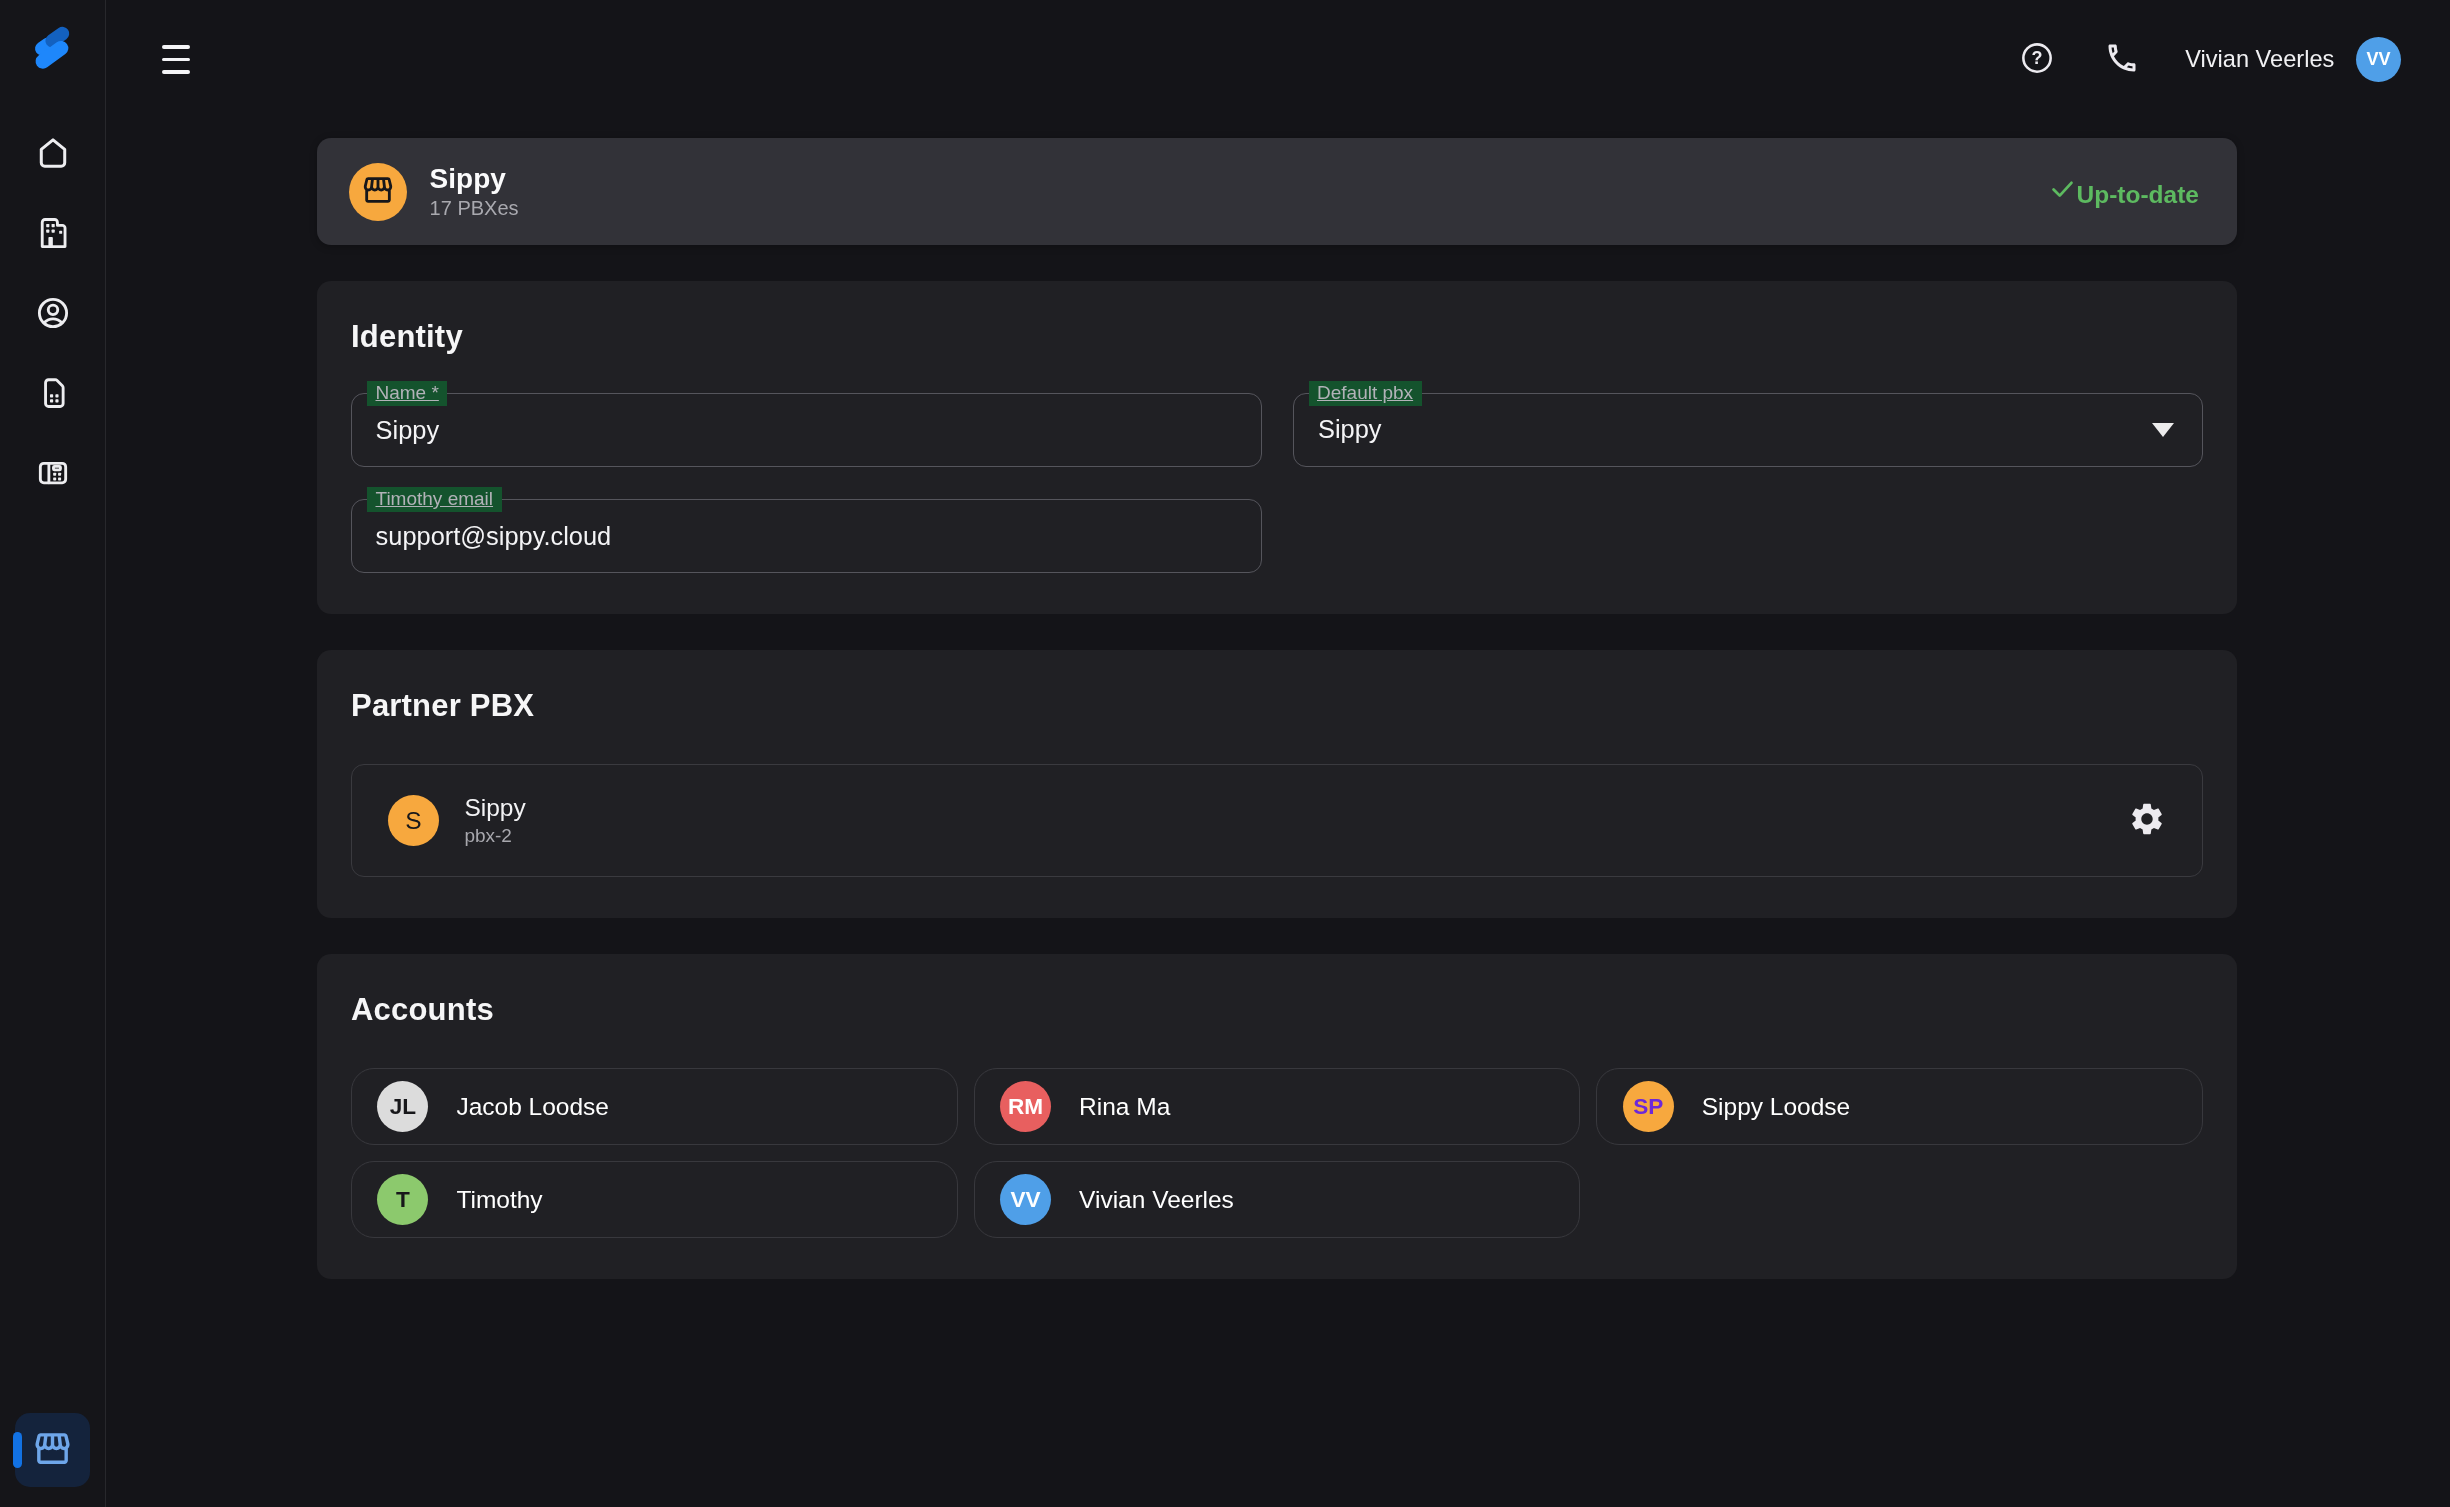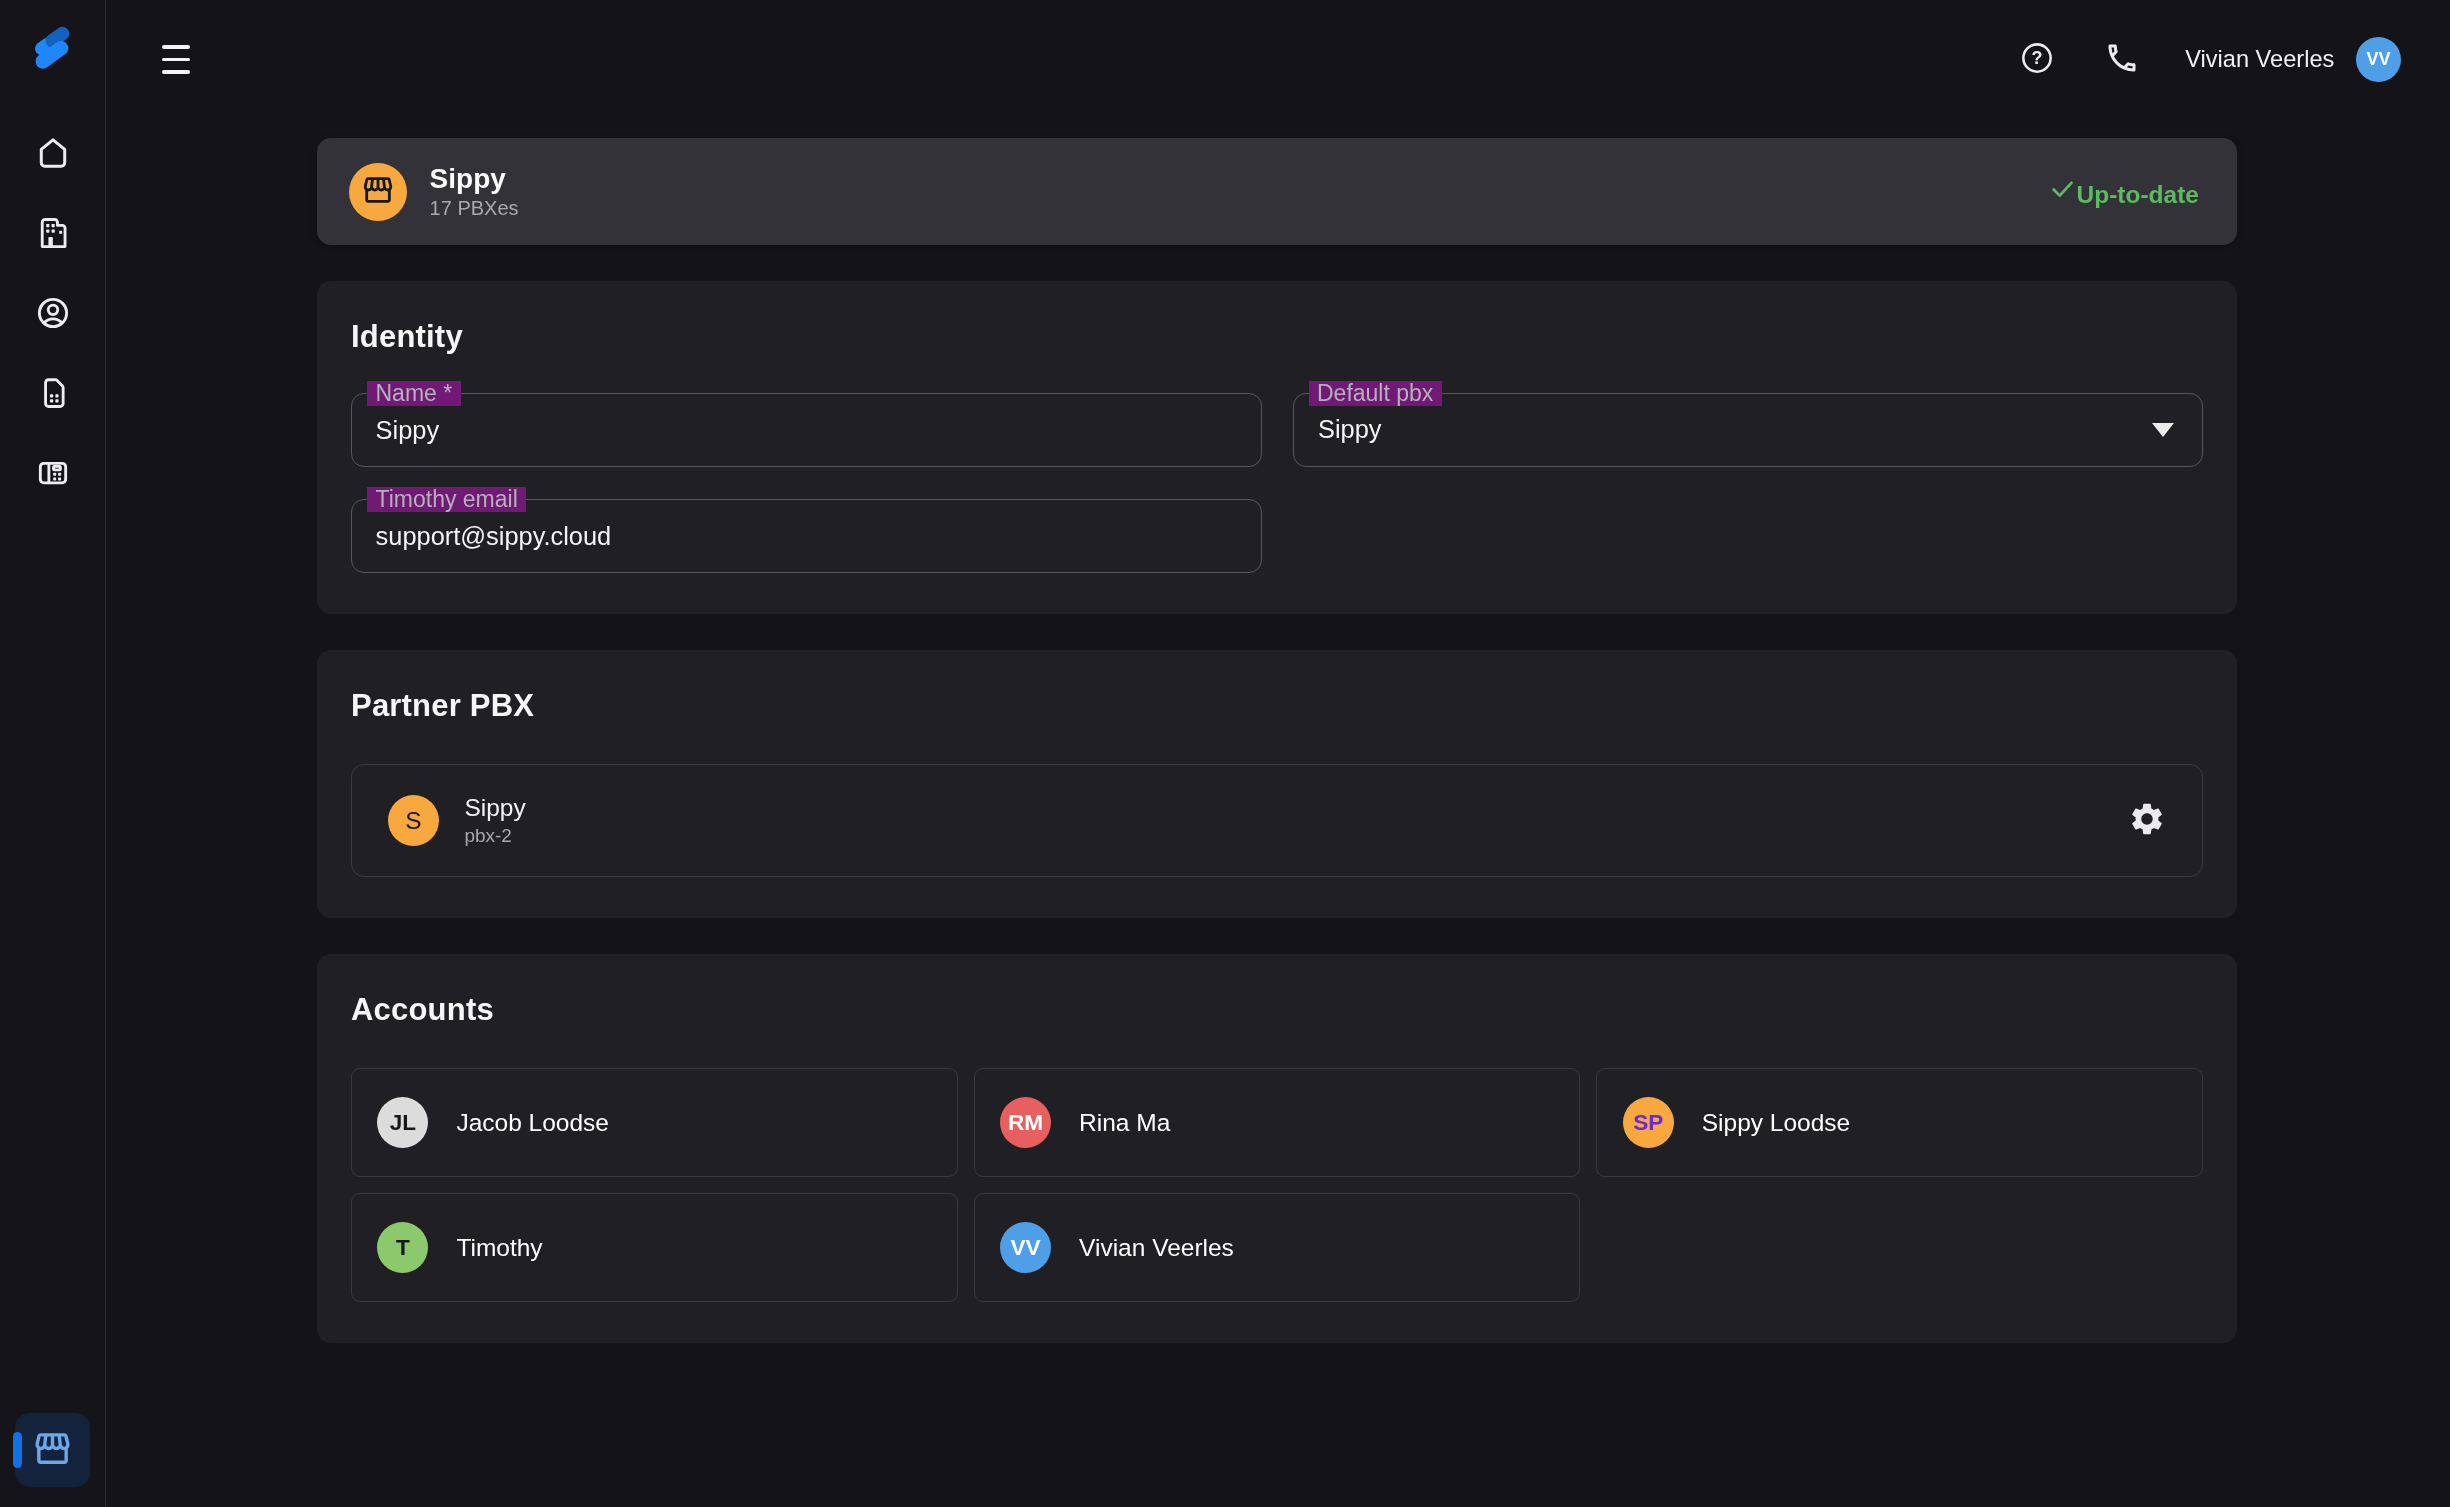--- a/index.html
+++ b/index.html
@@ -77,8 +77,8 @@
   .fields { margin-top: 38px; display: grid; grid-template-columns: 1fr 1fr; column-gap: 31px; row-gap: 32px; }
   .field { position: relative; height: 74px; border: 1.9px solid #55555c; border-radius: 13px; }
   .field-label {
-    position: absolute; top: -13px; left: 15px; background: #701a75; padding: 0 8.5px;
-    font-size: 23px; color: #b2b2b8; line-height: 24.5px;
+    position: absolute; top: -13px; left: 15px; background: #14532d; padding: 0 8.5px;
+    font-size: 19px; color: #b2b2b8; line-height: 24.5px; text-decoration: underline;
   }
   .field-input {
     width: 100%; height: 100%; background: transparent; border: none; outline: none;

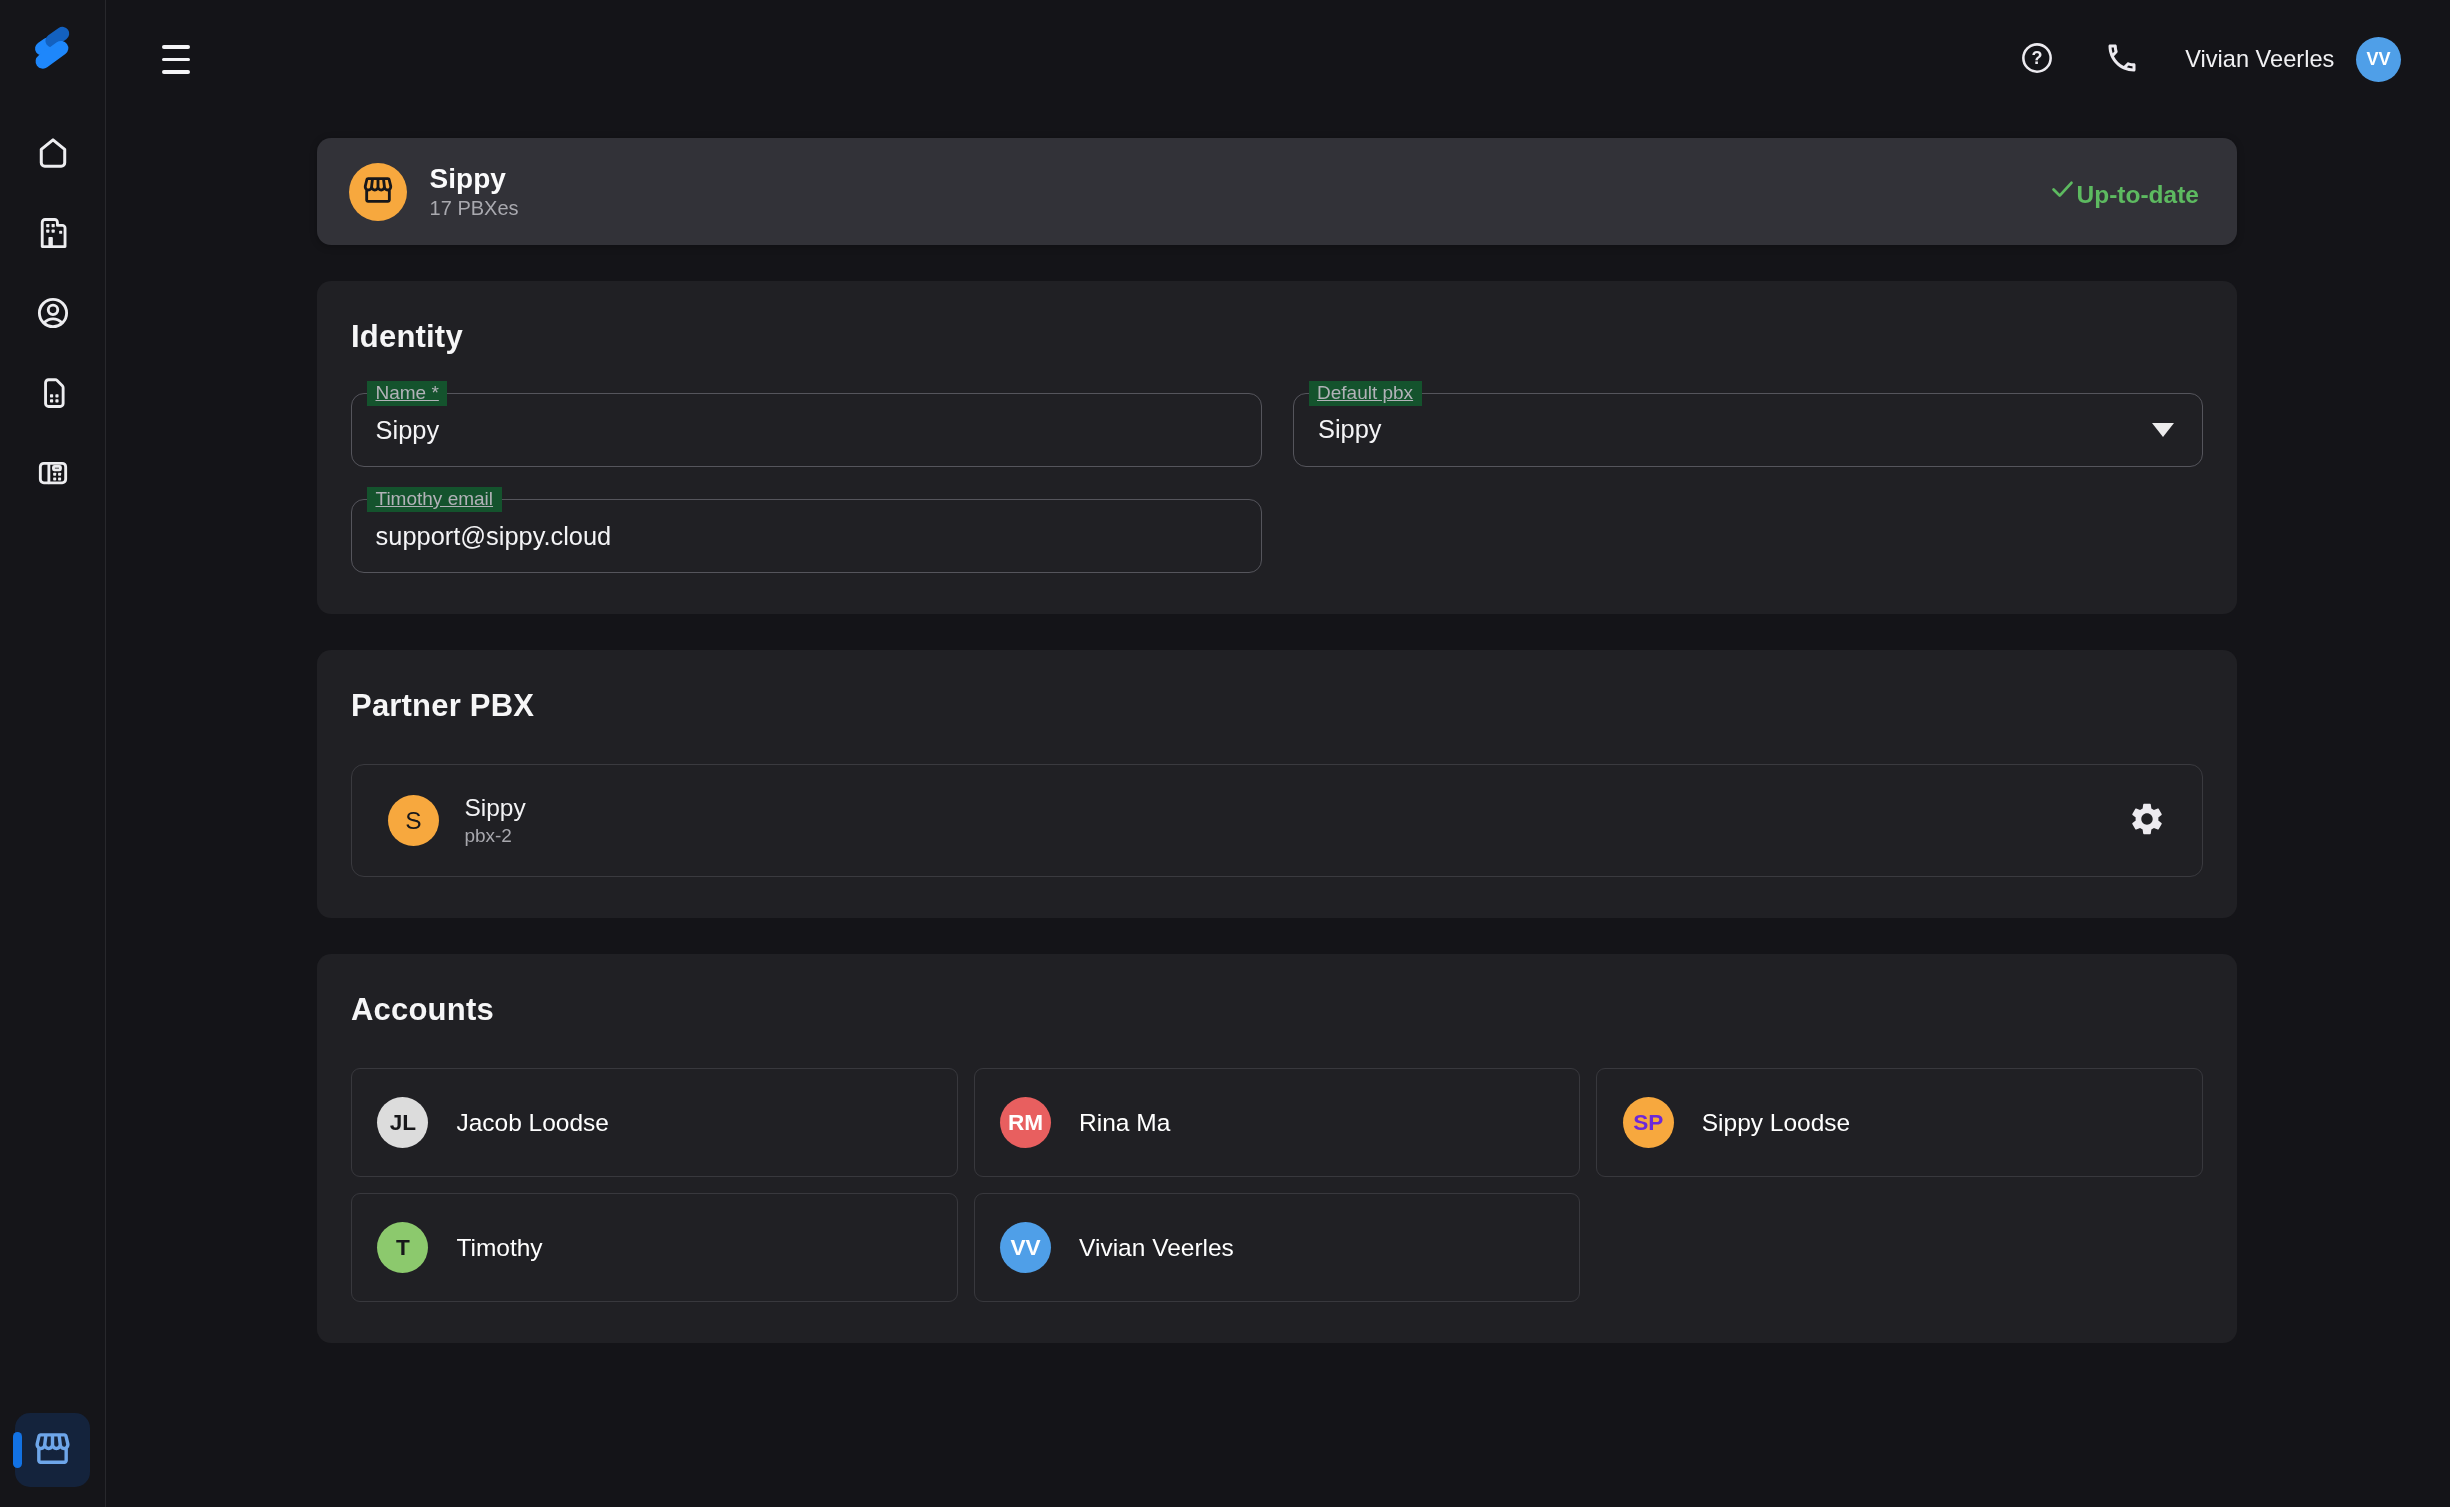--- a/index.html
+++ b/index.html
@@ -107,7 +107,7 @@
   
   .accounts-grid { margin-top: 40px; display: grid; grid-template-columns: repeat(3, 1fr); gap: 16px; }
   .account-card {
-    height: 109px; border: 0.9px solid #38383d; border-radius: 9px; background: transparent;
+    height: 77px; border: 0.9px solid #38383d; border-radius: 23px; background: transparent;
     display: flex; align-items: center; padding: 0 22.6px 0 25.4px; gap: 28px; cursor: pointer;
     font-family: inherit;
   }

